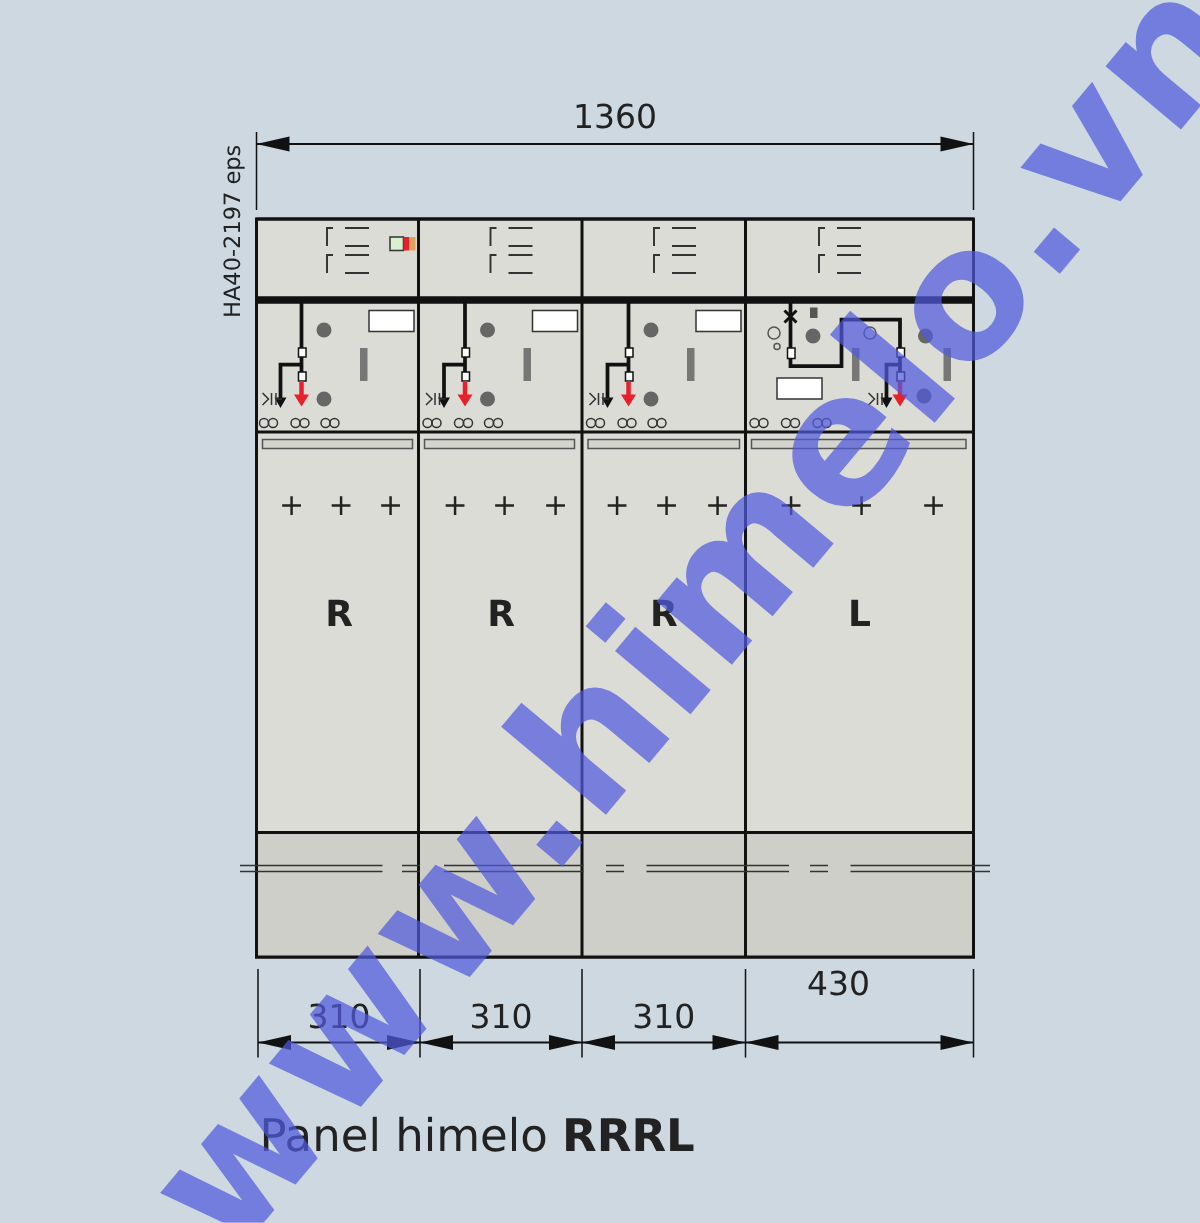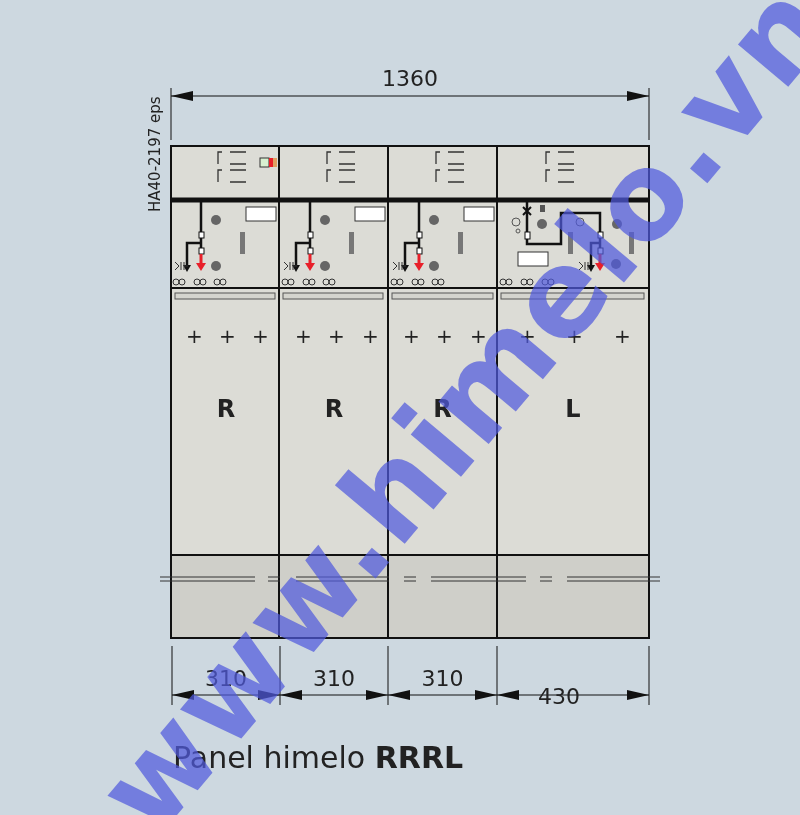--- a/index.html
+++ b/index.html
@@ -197,7 +197,7 @@
 <div class="abs dimtxt" style="left:172px;top:666px;width:108px;">310</div>
 <div class="abs dimtxt" style="left:280px;top:666px;width:108px;">310</div>
 <div class="abs dimtxt" style="left:388px;top:666px;width:109px;">310</div>
-<div class="abs dimtxt" style="left:497px;top:684px;width:124px;">430</div>
+<div class="abs dimtxt" style="left:497px;top:644px;width:124px;">430</div>
 
 <div class="abs caption" style="left:173px;top:740px;">
   <span>Panel himelo</span>

